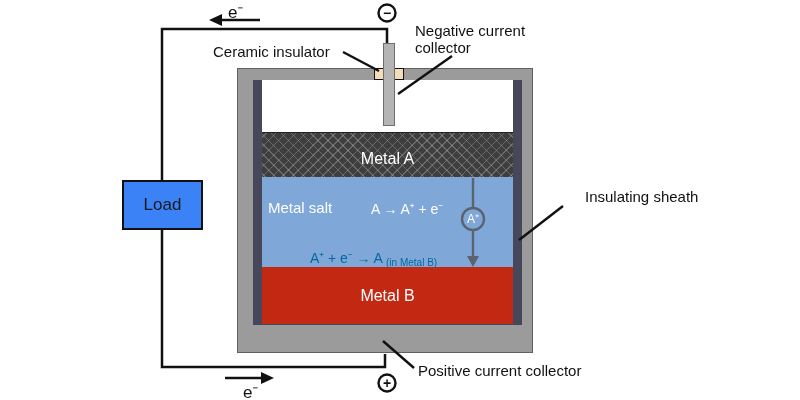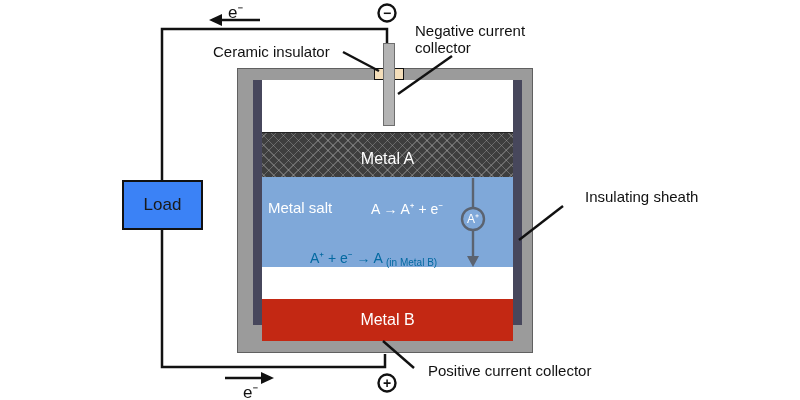--- a/index.html
+++ b/index.html
@@ -23,7 +23,7 @@
       repeating-linear-gradient(-45deg, rgba(175,175,175,.38) 0 1px, transparent 1px 7px);
     border-top:1px solid #222;border-bottom:1px solid #222;box-sizing:border-box;}
   #layer-electrolyte{top:97px;height:90px;background:#7fa8d9;}
-  #layer-metal-b{top:187px;height:42px;background:#c32813;margin-top:32px;}
+  #layer-metal-b{top:187px;height:57px;background:#c32813;}
 
   .layer-label{color:#ffffff;font-size:16px;}
 

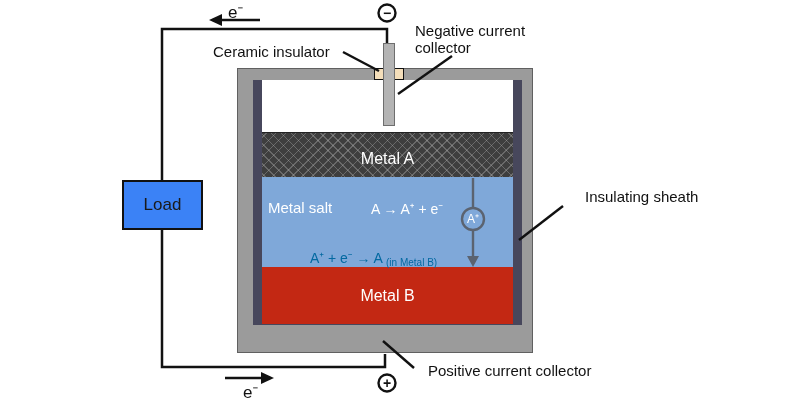--- a/index.html
+++ b/index.html
@@ -49,7 +49,7 @@
   #label-ceramic{left:213px;top:37px;margin-top:6px;}
   #label-negative{left:415px;top:22px;line-height:17px;}
   #label-sheath{left:585px;top:188px;}
-  #label-positive{left:428px;top:362px;}
+  #label-positive{left:418px;top:362px;}
 
   .eflow{font-size:17px;color:#111;z-index:4;}
   #eflow-top{left:228px;top:0px;}

